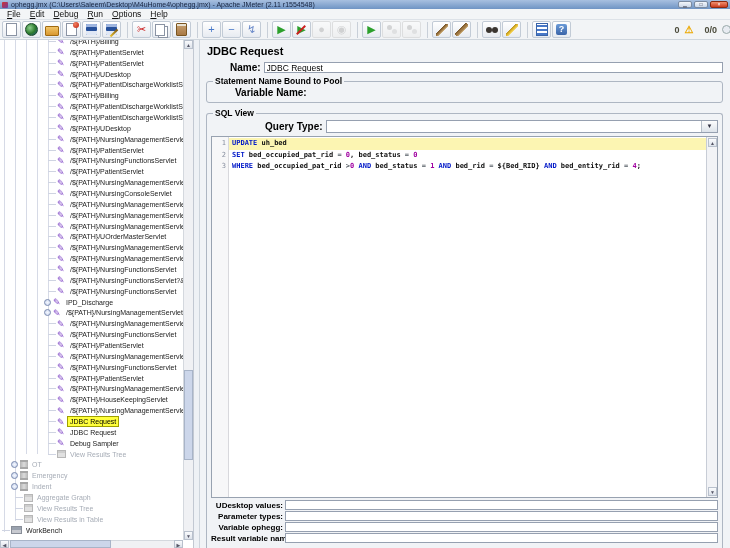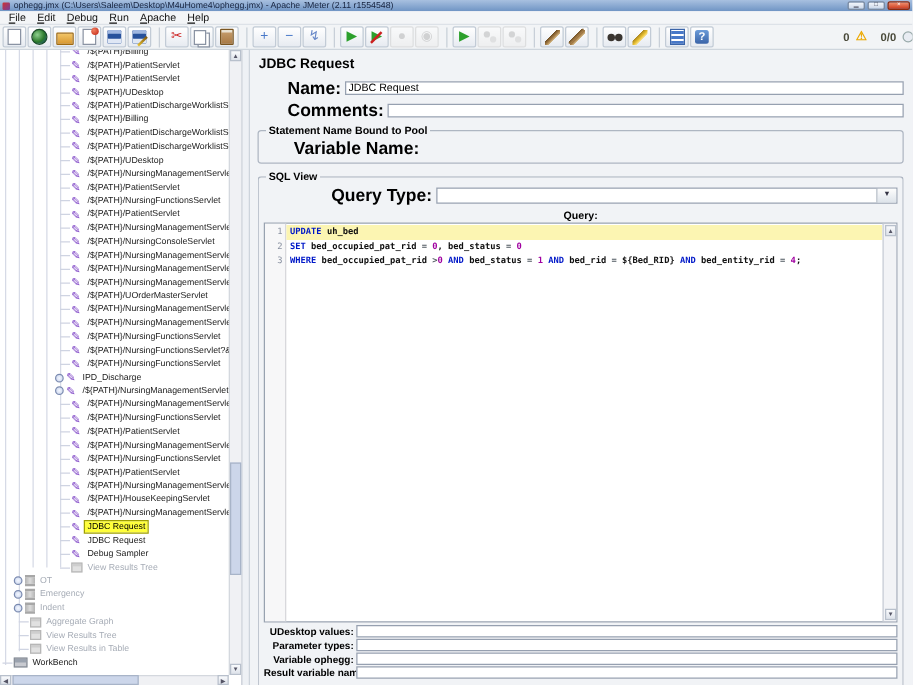--- a/index.html
+++ b/index.html
@@ -122,7 +122,7 @@
       <div class="mitem">Edit</div>
       <div class="mitem">Debug</div>
       <div class="mitem">Run</div>
-      <div class="mitem">Apache</div>
+      <div class="mitem">Options</div>
       <div class="mitem">Help</div>
     </div>
 

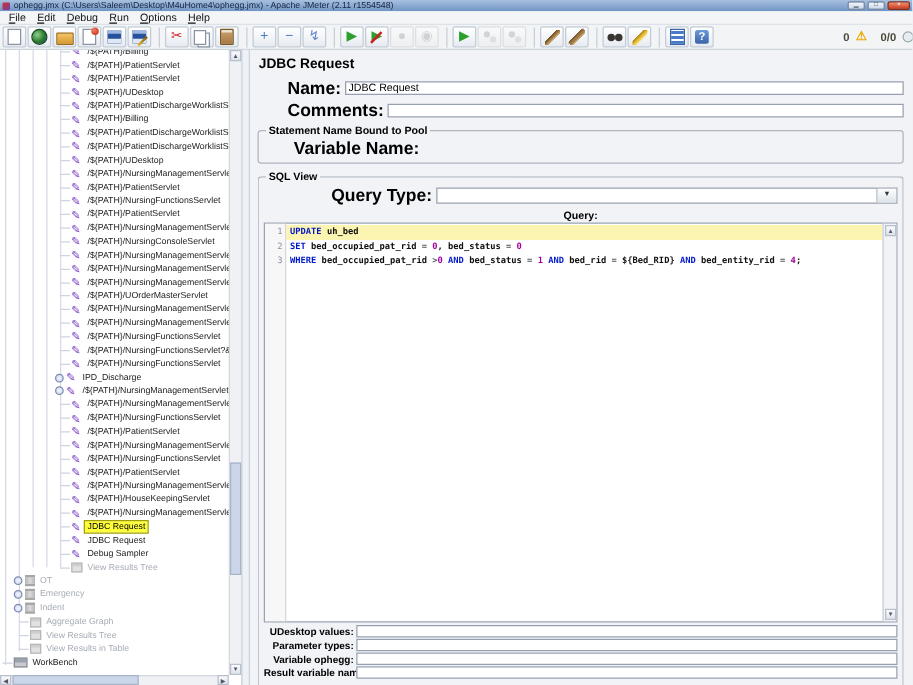--- a/index.html
+++ b/index.html
@@ -78,7 +78,7 @@
   .config-panel { flex:1; background:#f1f3f6; padding:3px 7px 0 6px; display:flex; flex-direction:column; overflow:hidden; }
   .panel-title { font-size:11px; font-weight:bold; color:#000; margin:2px 0 5px 1px; }
   .prow { display:flex; align-items:center; gap:3px; margin-bottom:2px; }
-  .lbl { font-size:14px; font-weight:bold; white-space:nowrap;padding-left:24px; }
+  .lbl { font-size:10px; font-weight:bold; white-space:nowrap;padding-left:24px; }
   .tinput { flex:1; height:11px; border:1px solid #96a0b0; background:#fff; font:8.5px "Liberation Sans",sans-serif; padding:0 2px; }
   fieldset { border:1px solid #aeb6c2; border-radius:3px; margin:1px 0 4px 0; padding:1px 4px 4px 4px; }
   legend { font-size:8.5px; font-weight:bold; padding:0 2px; margin-left:2px; }

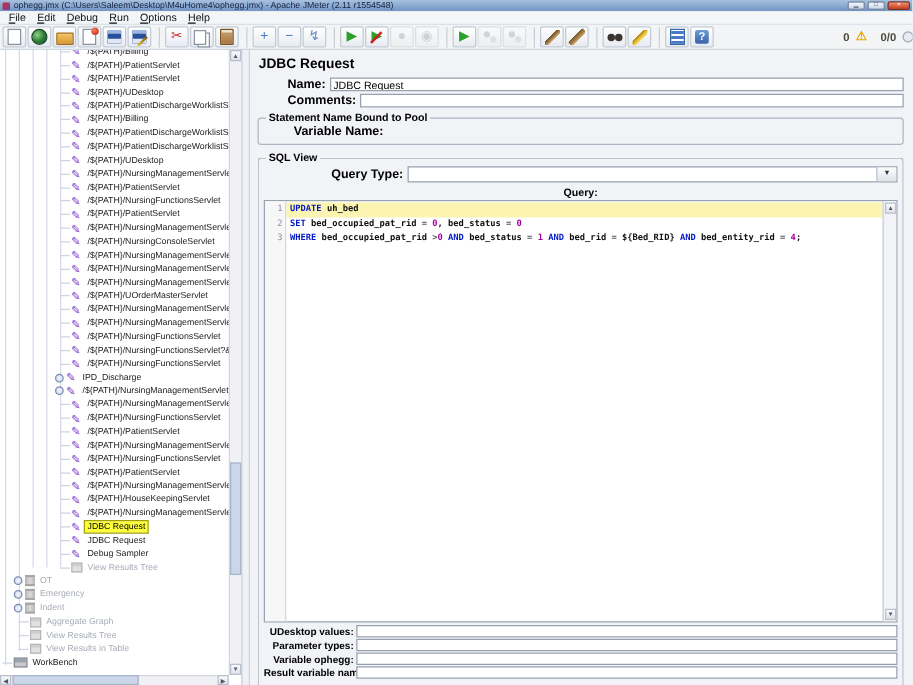--- a/index.html
+++ b/index.html
@@ -482,10 +482,6 @@
         <span class="lbl">Name:</span>
         <input class="tinput" value="JDBC Request" style="">
       </div>
-      <div class="prow">
-        <span class="lbl">Comments:</span>
-        <input class="tinput" value="" style="">
-      </div>
 
       <fieldset>
         <legend>Statement Name Bound to Pool</legend>

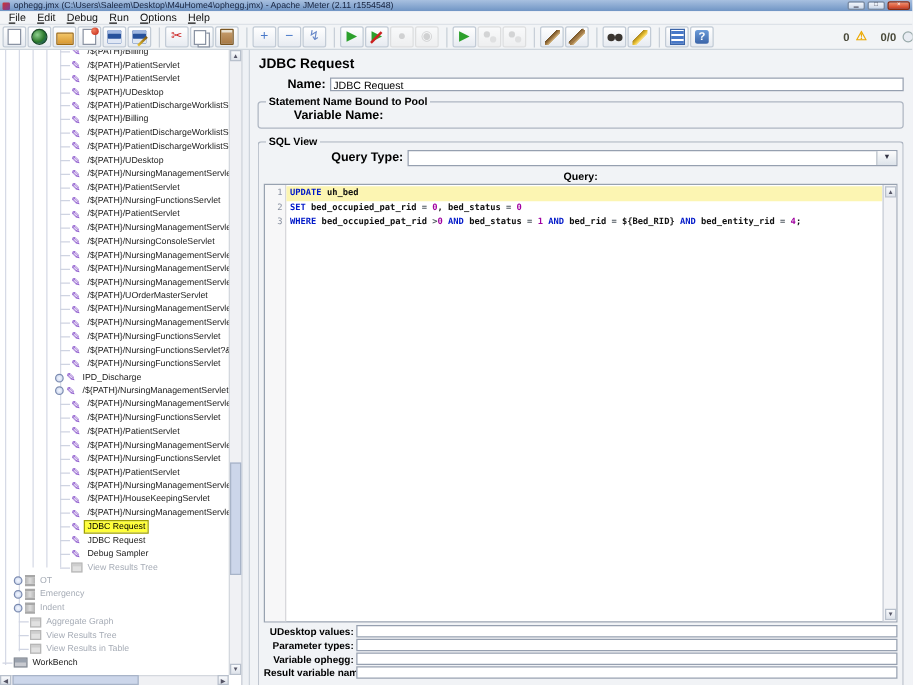--- a/index.html
+++ b/index.html
@@ -501,7 +501,6 @@
           </div>
         </div>
 
-        <div class="query-label">Query:</div>
 
         <div class="editor">
           <div class="gutter">

